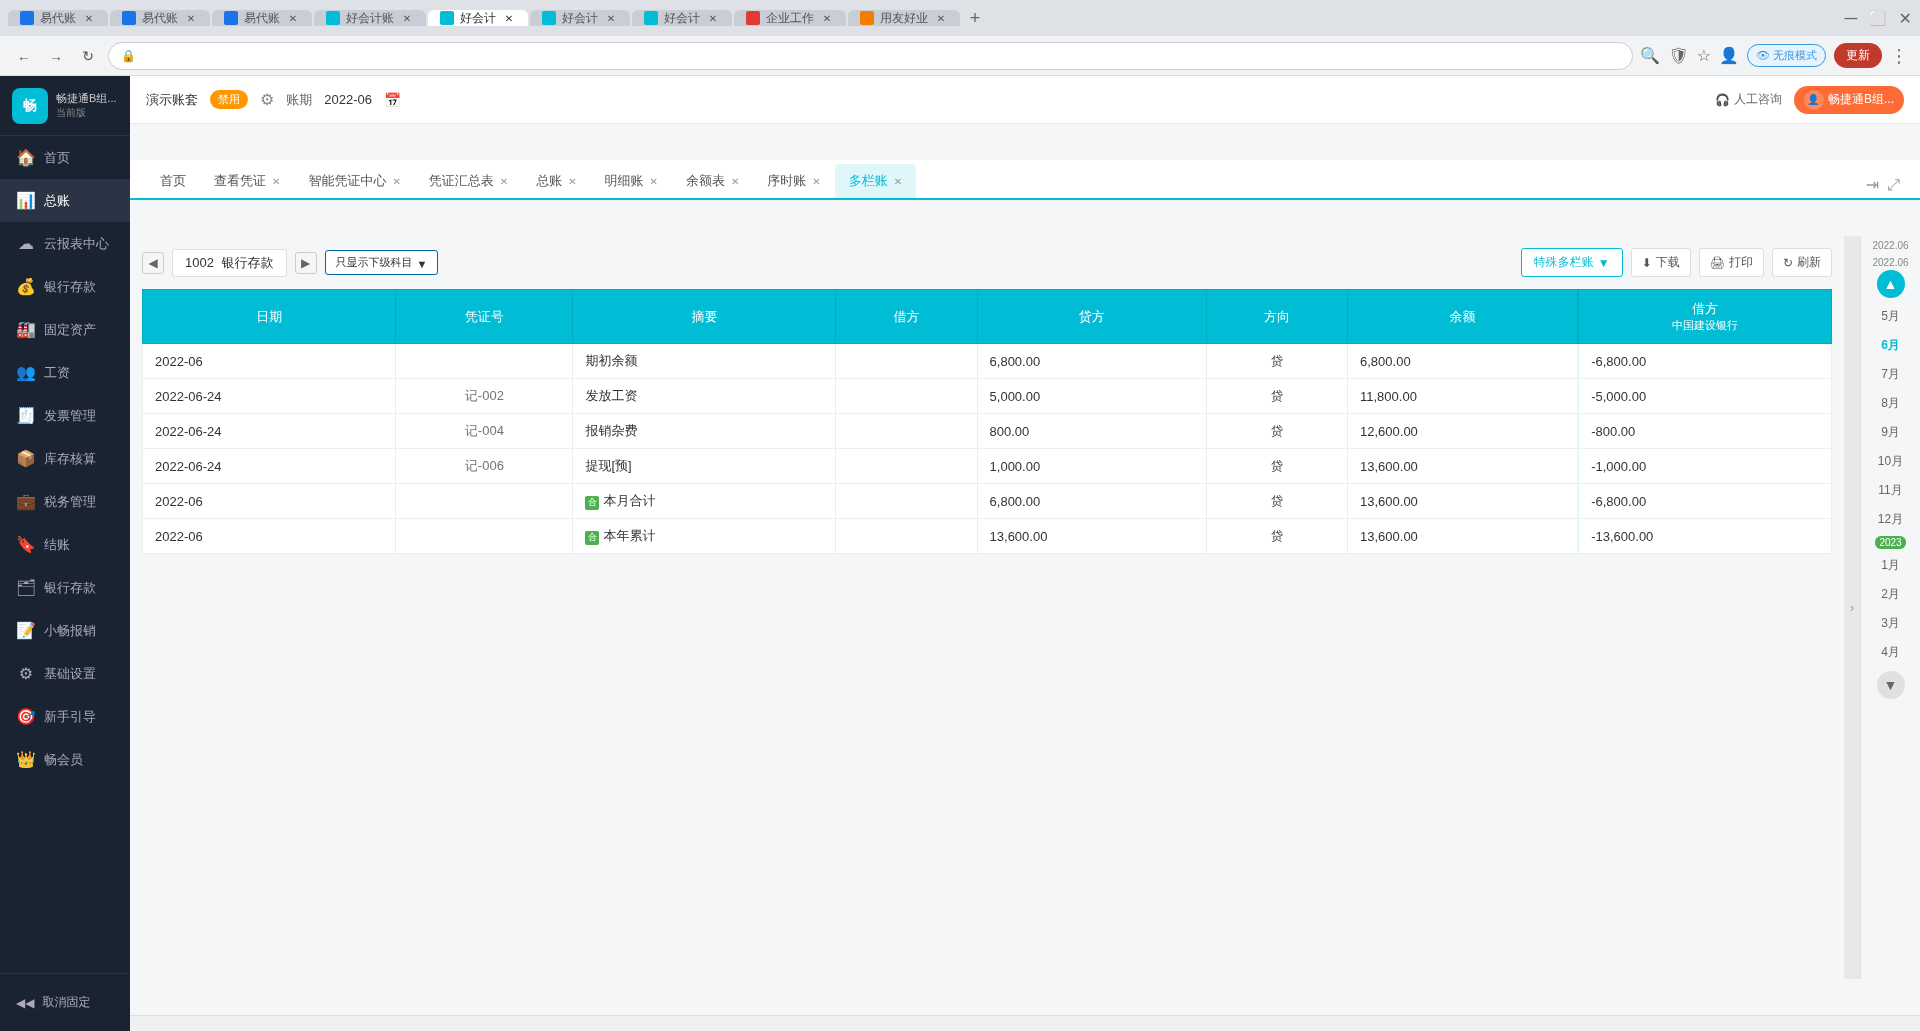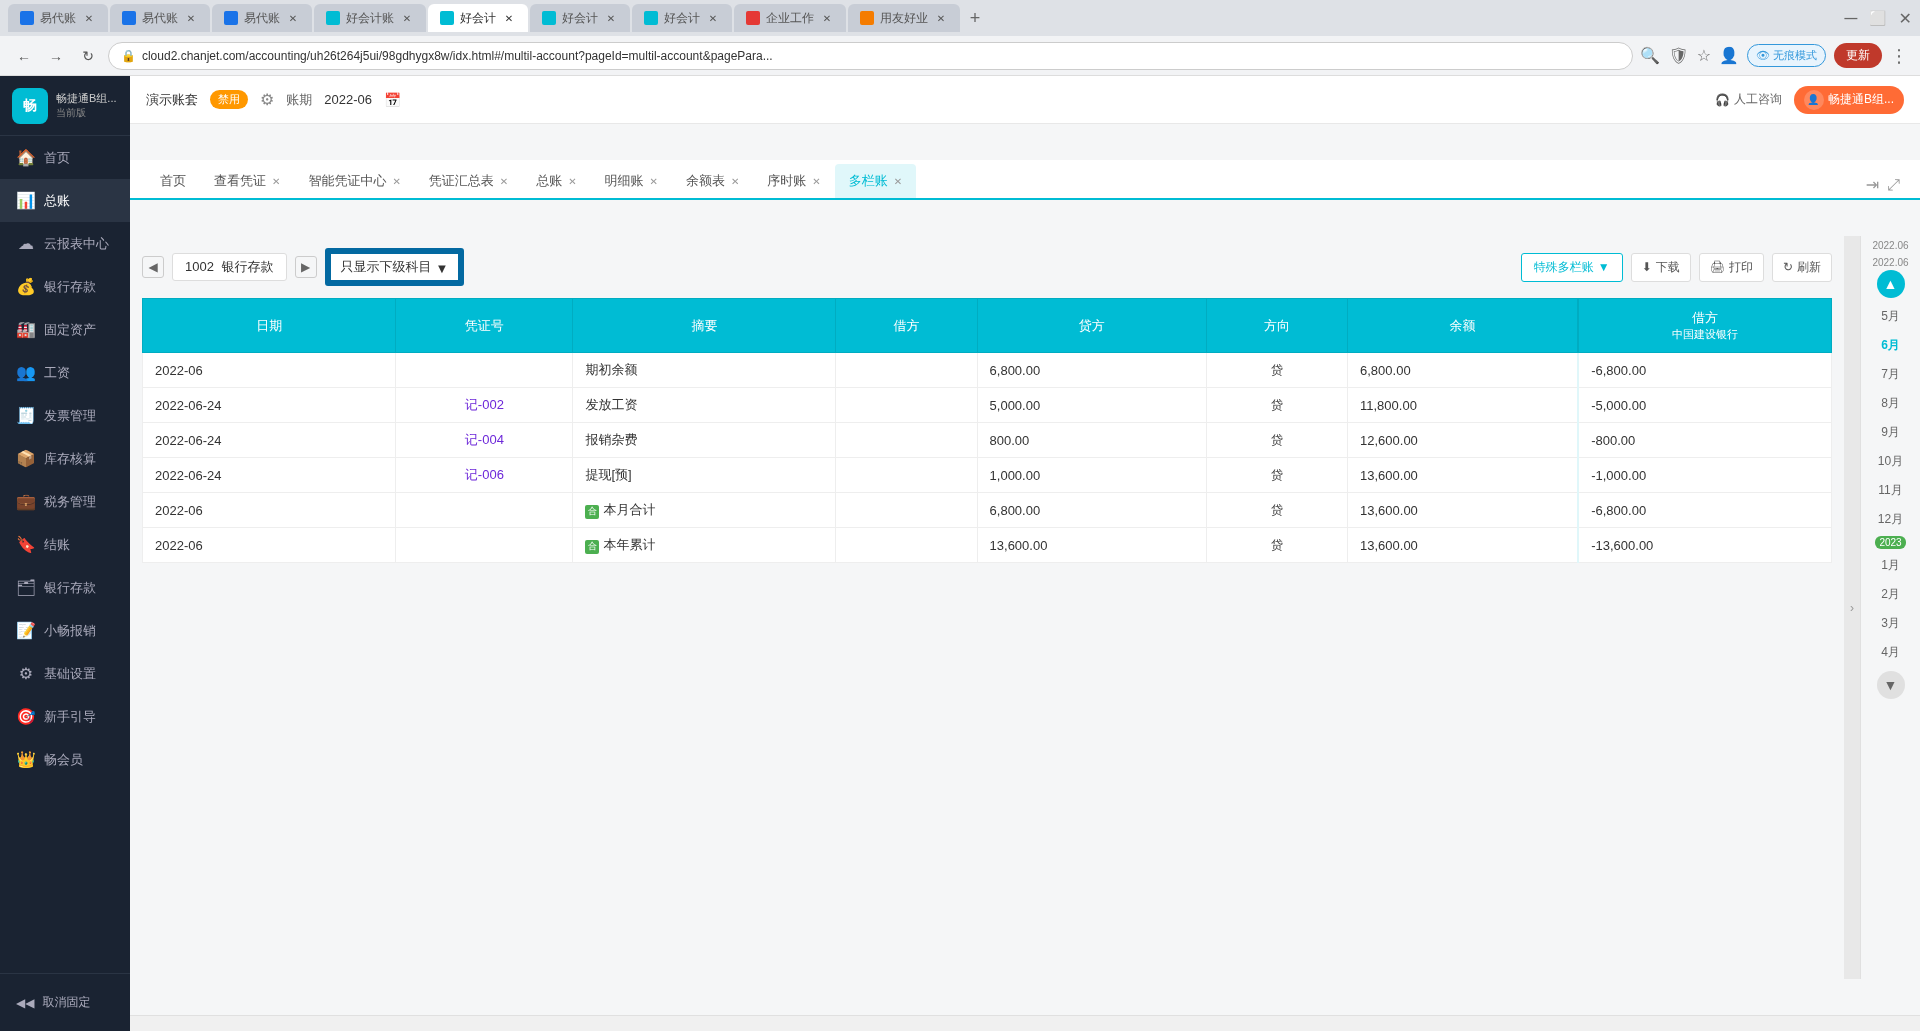--- a/index.html
+++ b/index.html
@@ -7,7 +7,7 @@
 
     
     .browser-chrome { background: #dee1e6; height: 36px; display: flex; align-items: center; padding: 0 8px; gap: 2px; }
-    .tab { display: flex; align-items: center; height: 28px; padding: 0 12px; border-radius: 6px 6px 0 0; font-size: 12px; gap: 6px; cursor: pointer; position: relative; }
+    .tab { display: flex; align-items: center; height: 16px; padding: 0 12px; border-radius: 6px 6px 0 0; font-size: 12px; gap: 6px; cursor: pointer; position: relative; }
     .tab.active { background: #fff; color: #333; }
     .tab.inactive { background: #c8cdd6; color: #555; }
     .tab-favicon { width: 14px; height: 14px; border-radius: 2px; display: inline-block; }

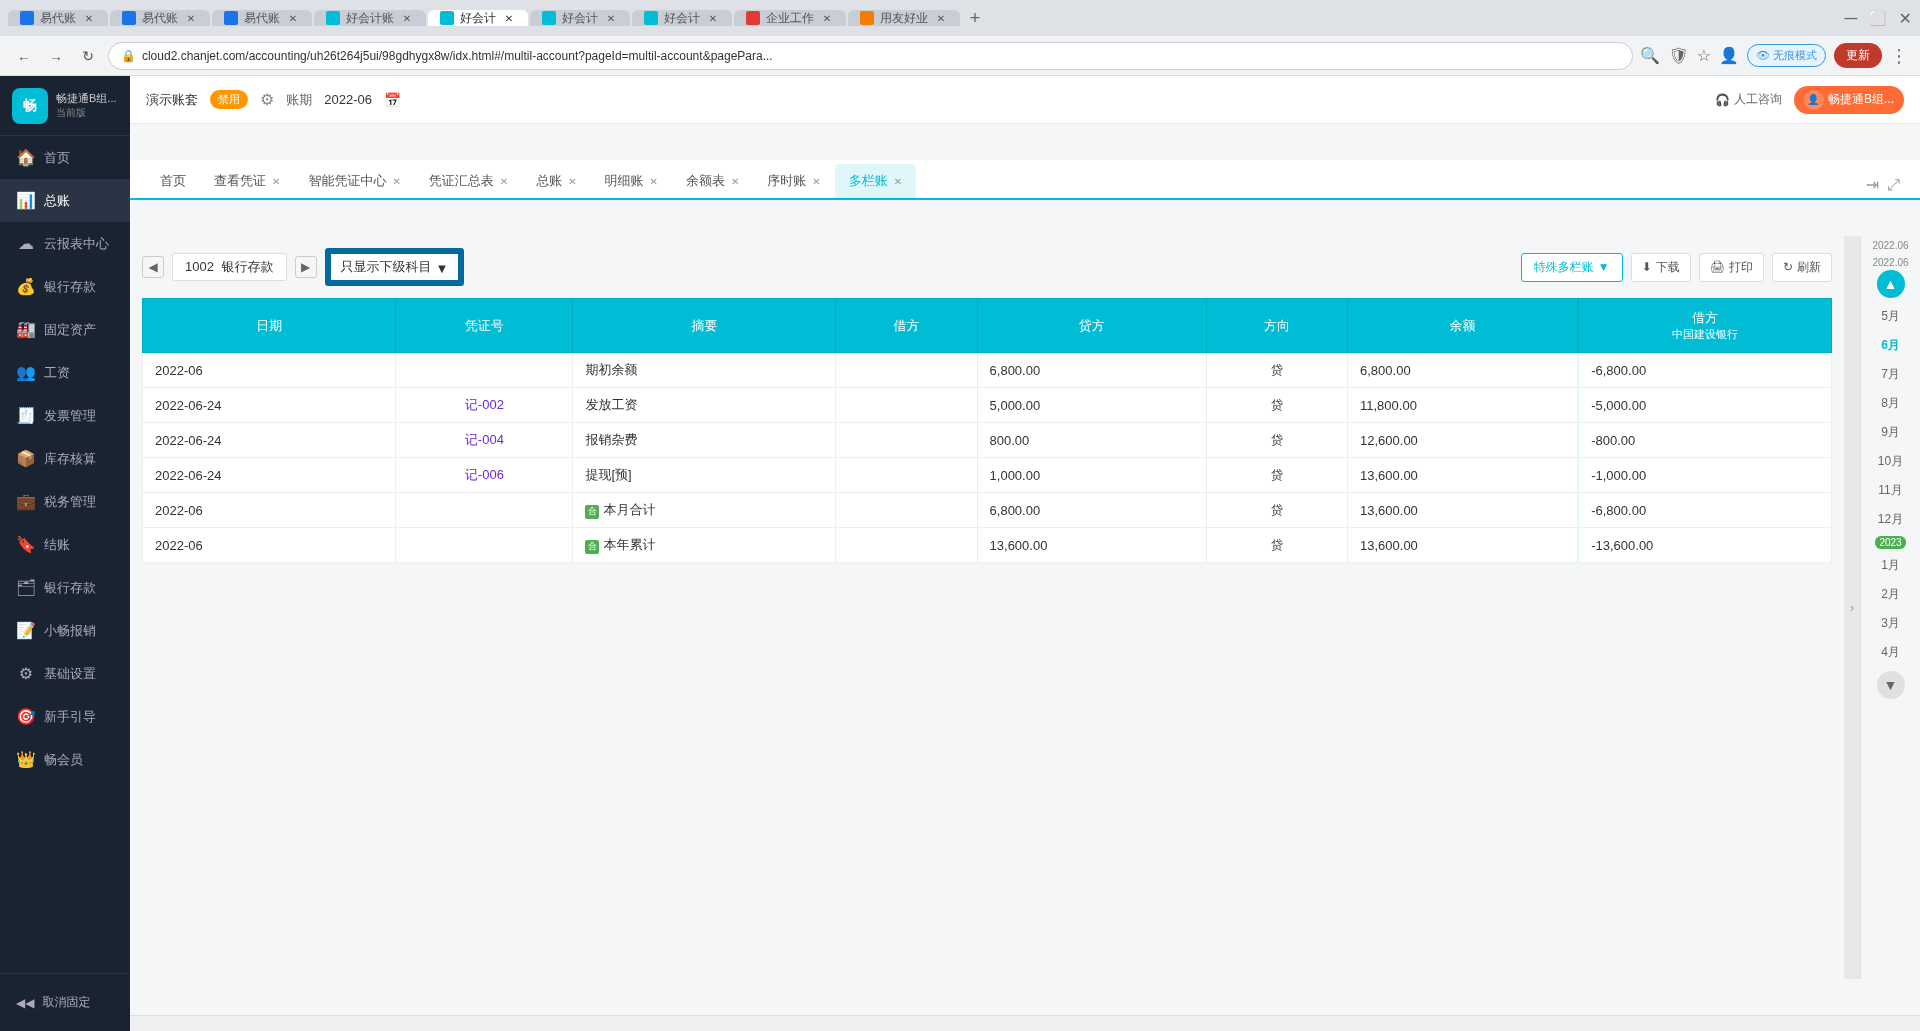--- a/index.html
+++ b/index.html
@@ -164,7 +164,6 @@
   <div class="nav-btn">↻</div>
   <div class="address-input">
     <span style="color:#999;margin-right:6px;">🔒</span>
-    <span style="font-size:12px;color:#333;">cloud2.chanjet.com/accounting/uh26t264j5ui/98gdhygx8w/idx.html#/multil-account?pageId=multil-account&amp;pagePara...</span>
   </div>
   <div class="address-right">
     <span style="font-size:16px;color:#666;cursor:pointer;">🔍</span>

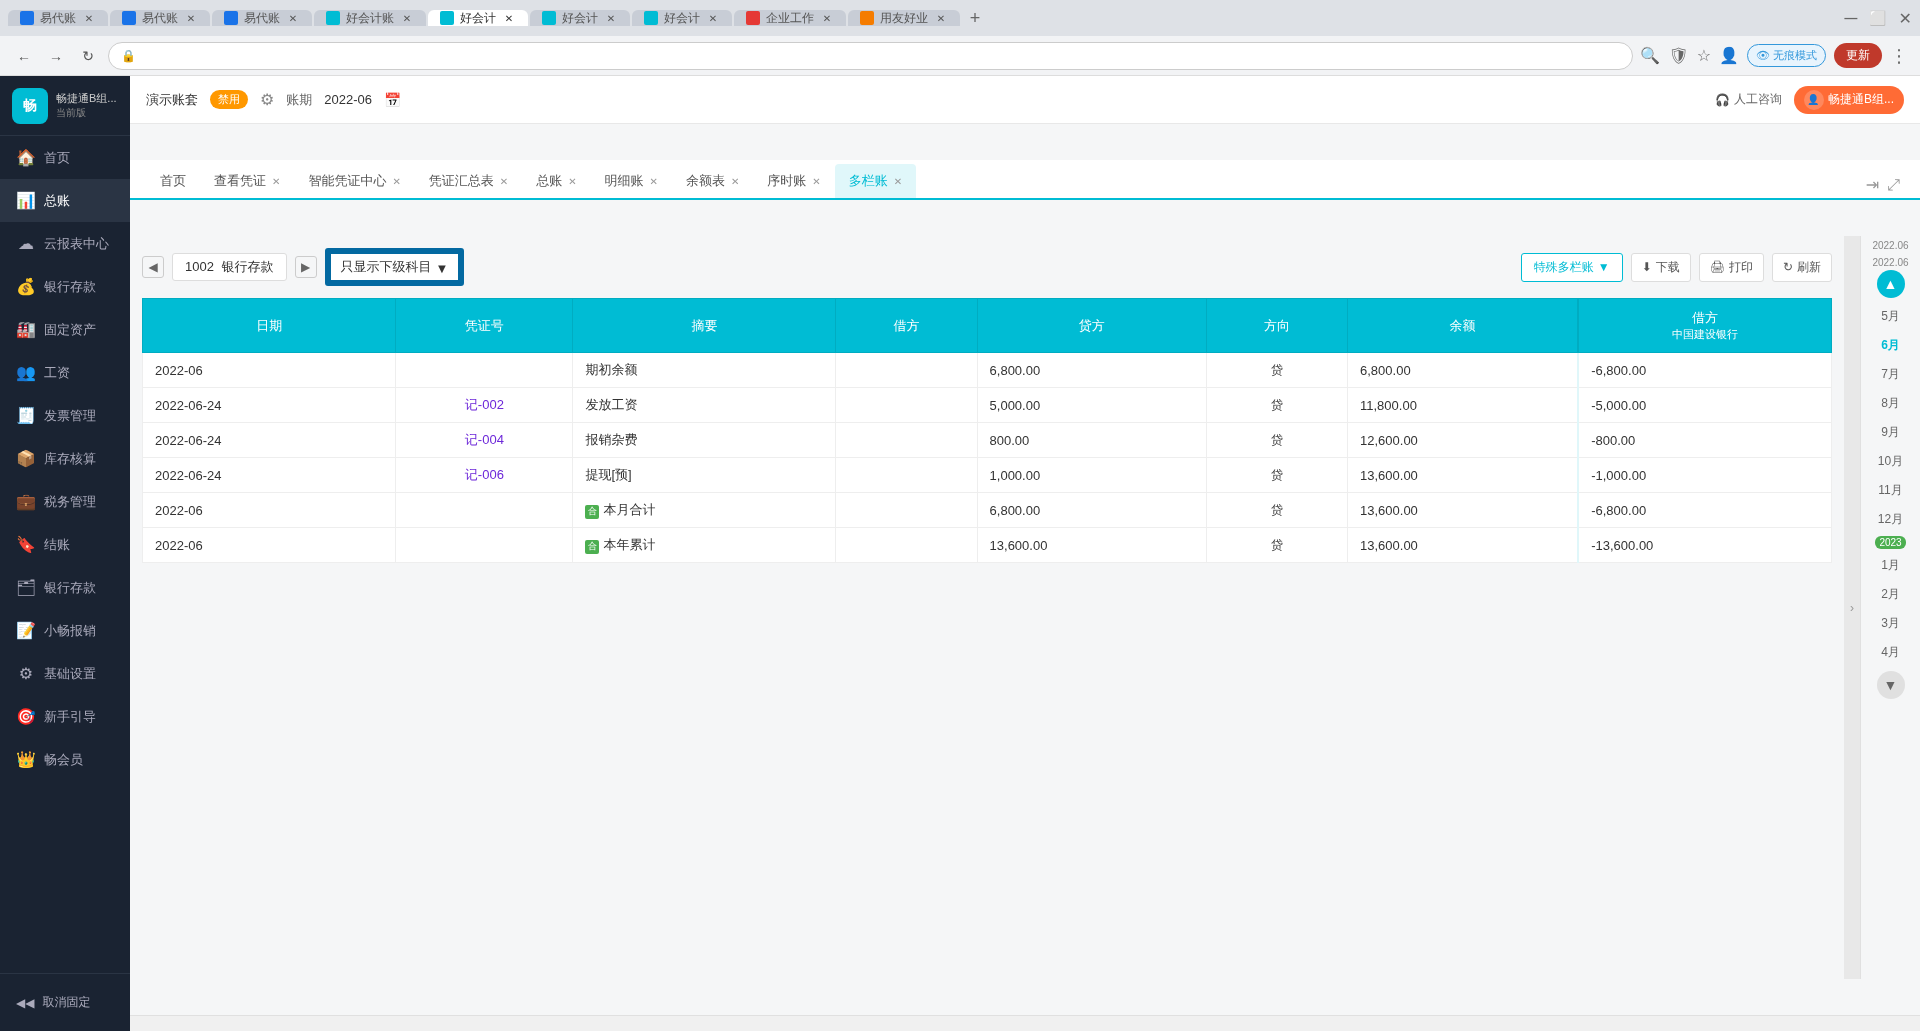--- a/index.html
+++ b/index.html
@@ -61,7 +61,7 @@
     .ledger-toolbar { display: flex; align-items: center; gap: 8px; margin-bottom: 12px; }
     .nav-arrow { width: 22px; height: 22px; display: flex; align-items: center; justify-content: center; border: 1px solid #ccc; border-radius: 3px; cursor: pointer; font-size: 12px; color: #666; }
     .account-label { font-size: 13px; color: #333; padding: 4px 12px; border: 1px solid #ddd; border-radius: 3px; background: #fff; }
-    .filter-dropdown { display: flex; align-items: flex-end; gap: 4px; padding: 4px 10px; border: 6px solid #0369a1; border-radius: 3px; background: #fff; cursor: pointer; font-size: 13px; color: #333; }
+    .filter-dropdown { display: flex; align-items: flex-end; gap: 4px; padding: 4px 10px; border: 1px solid #0369a1; border-radius: 3px; background: #fff; cursor: pointer; font-size: 11px; color: #333; }
     .special-btn { margin-left: auto; background: #fff; border: 1px solid #00bcd4; color: #00bcd4; padding: 5px 12px; border-radius: 3px; cursor: pointer; font-size: 12px; display: flex; align-items: center; gap: 4px; }
     .toolbar-action { display: flex; align-items: center; gap: 4px; padding: 5px 10px; border: 1px solid #ddd; border-radius: 3px; background: #fff; cursor: pointer; font-size: 12px; color: #555; }
 

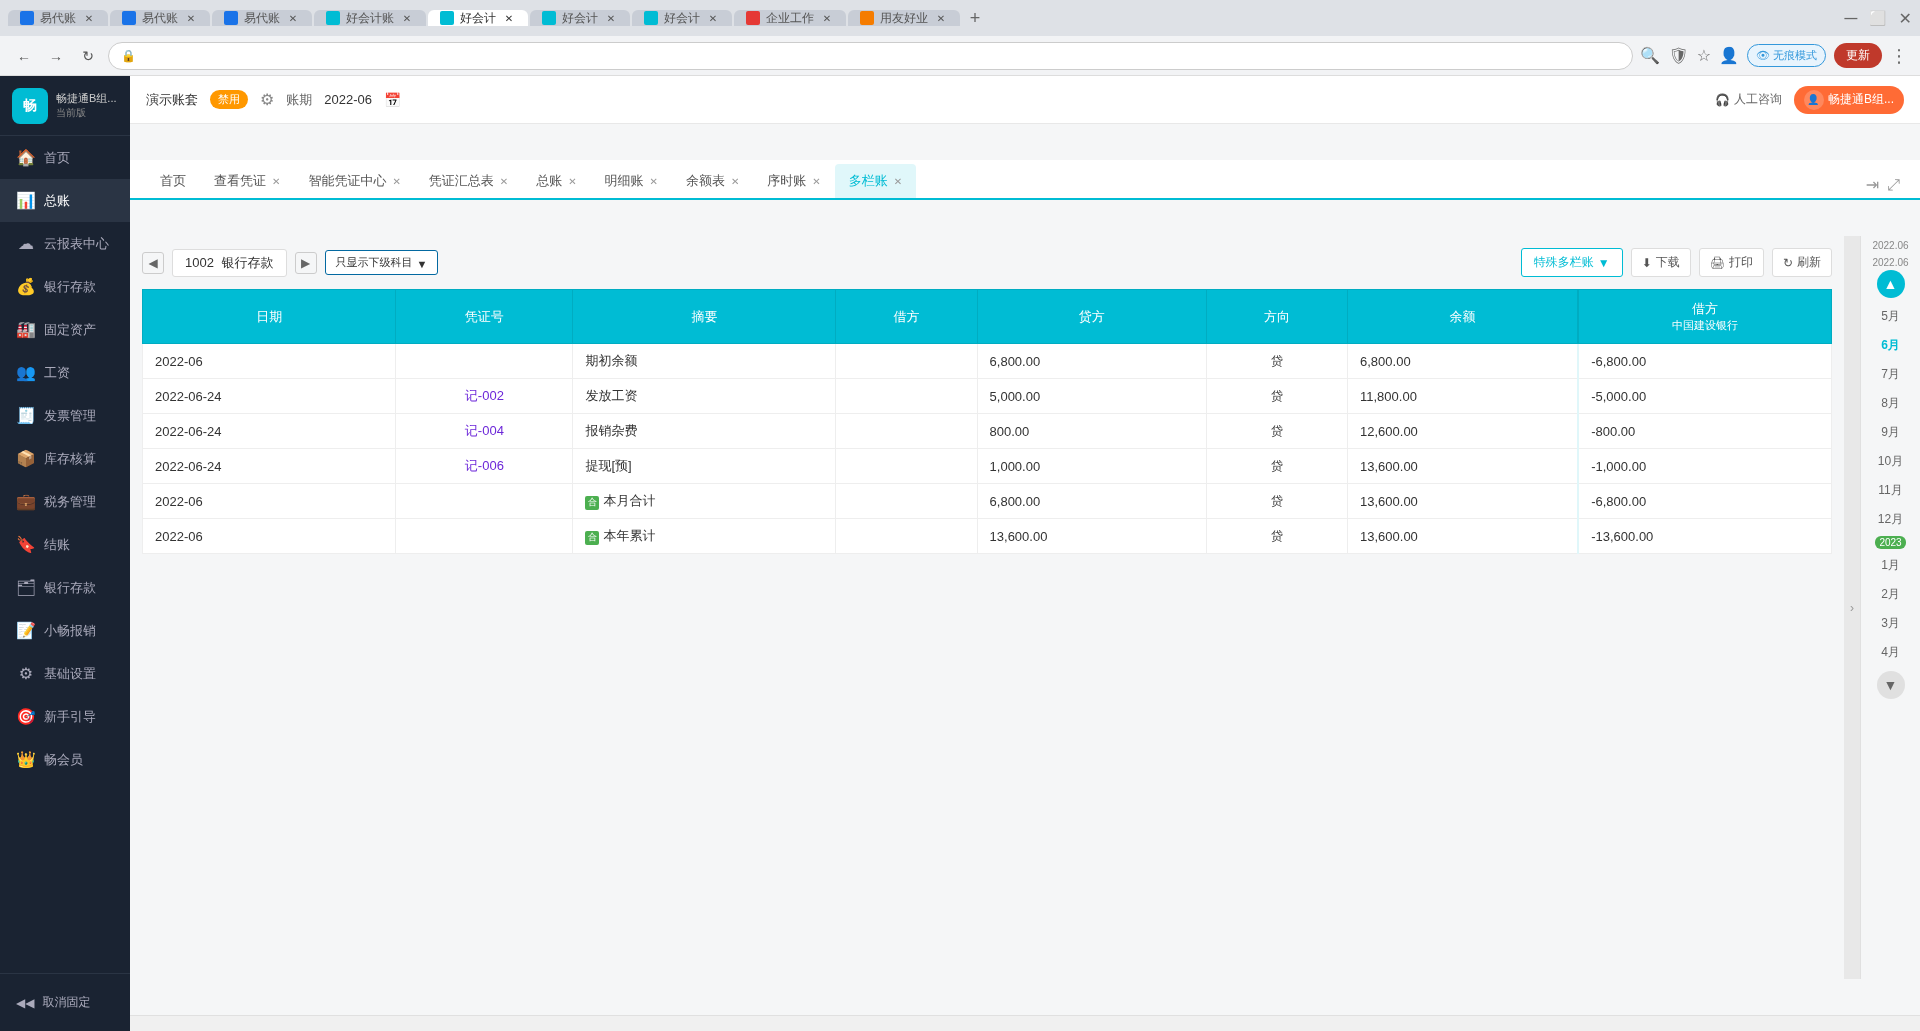--- a/index.html
+++ b/index.html
@@ -74,7 +74,7 @@
     .td-right { text-align: left; }
     .td-center { text-align: center; }
     .td-date { color: #555; }
-    .td-link { color: #6d28d9; cursor: pointer; text-decoration: none; margin-top: 40px; }
+    .td-link { color: #737373; cursor: pointer; text-decoration: none; margin-top: 40px; }
     .badge-green { display: inline-flex; width: 14px; height: 14px; background: #4caf50; border-radius: 2px; color: white; font-size: 9px; align-items: center; justify-content: center; margin-right: 4px; }
     .dir-badge { display: inline-block; font-size: 12px; color: #333; }
 

